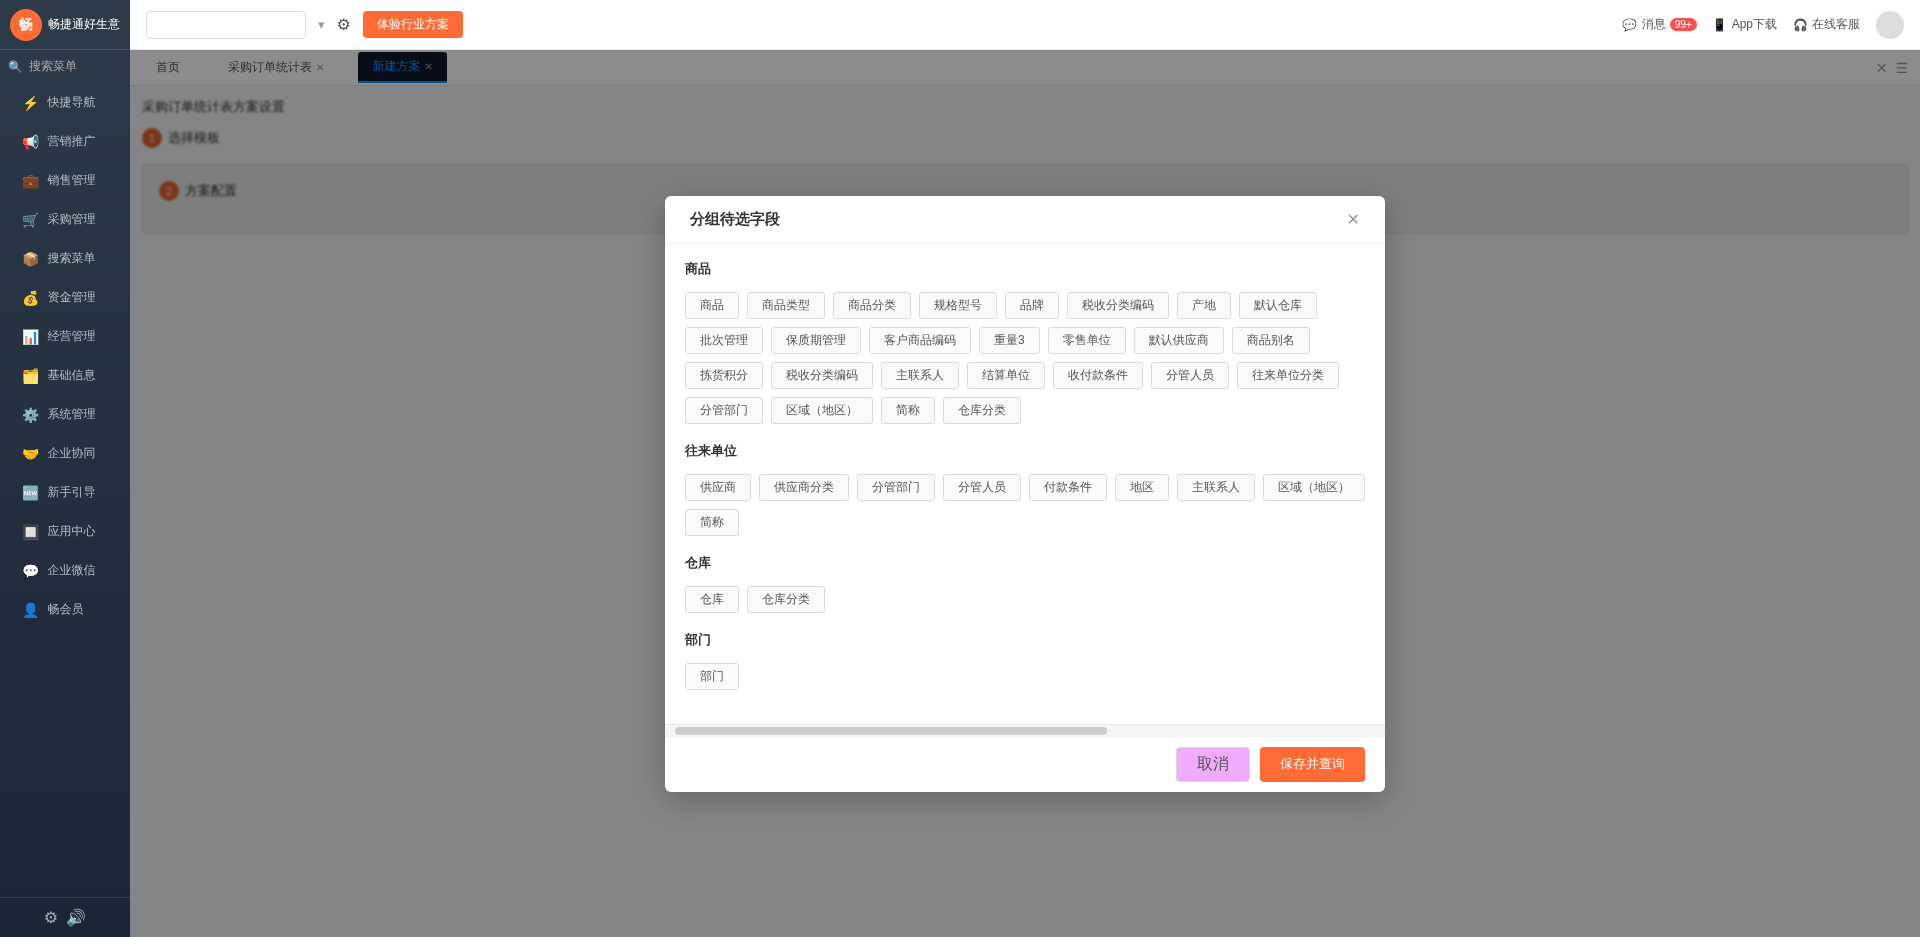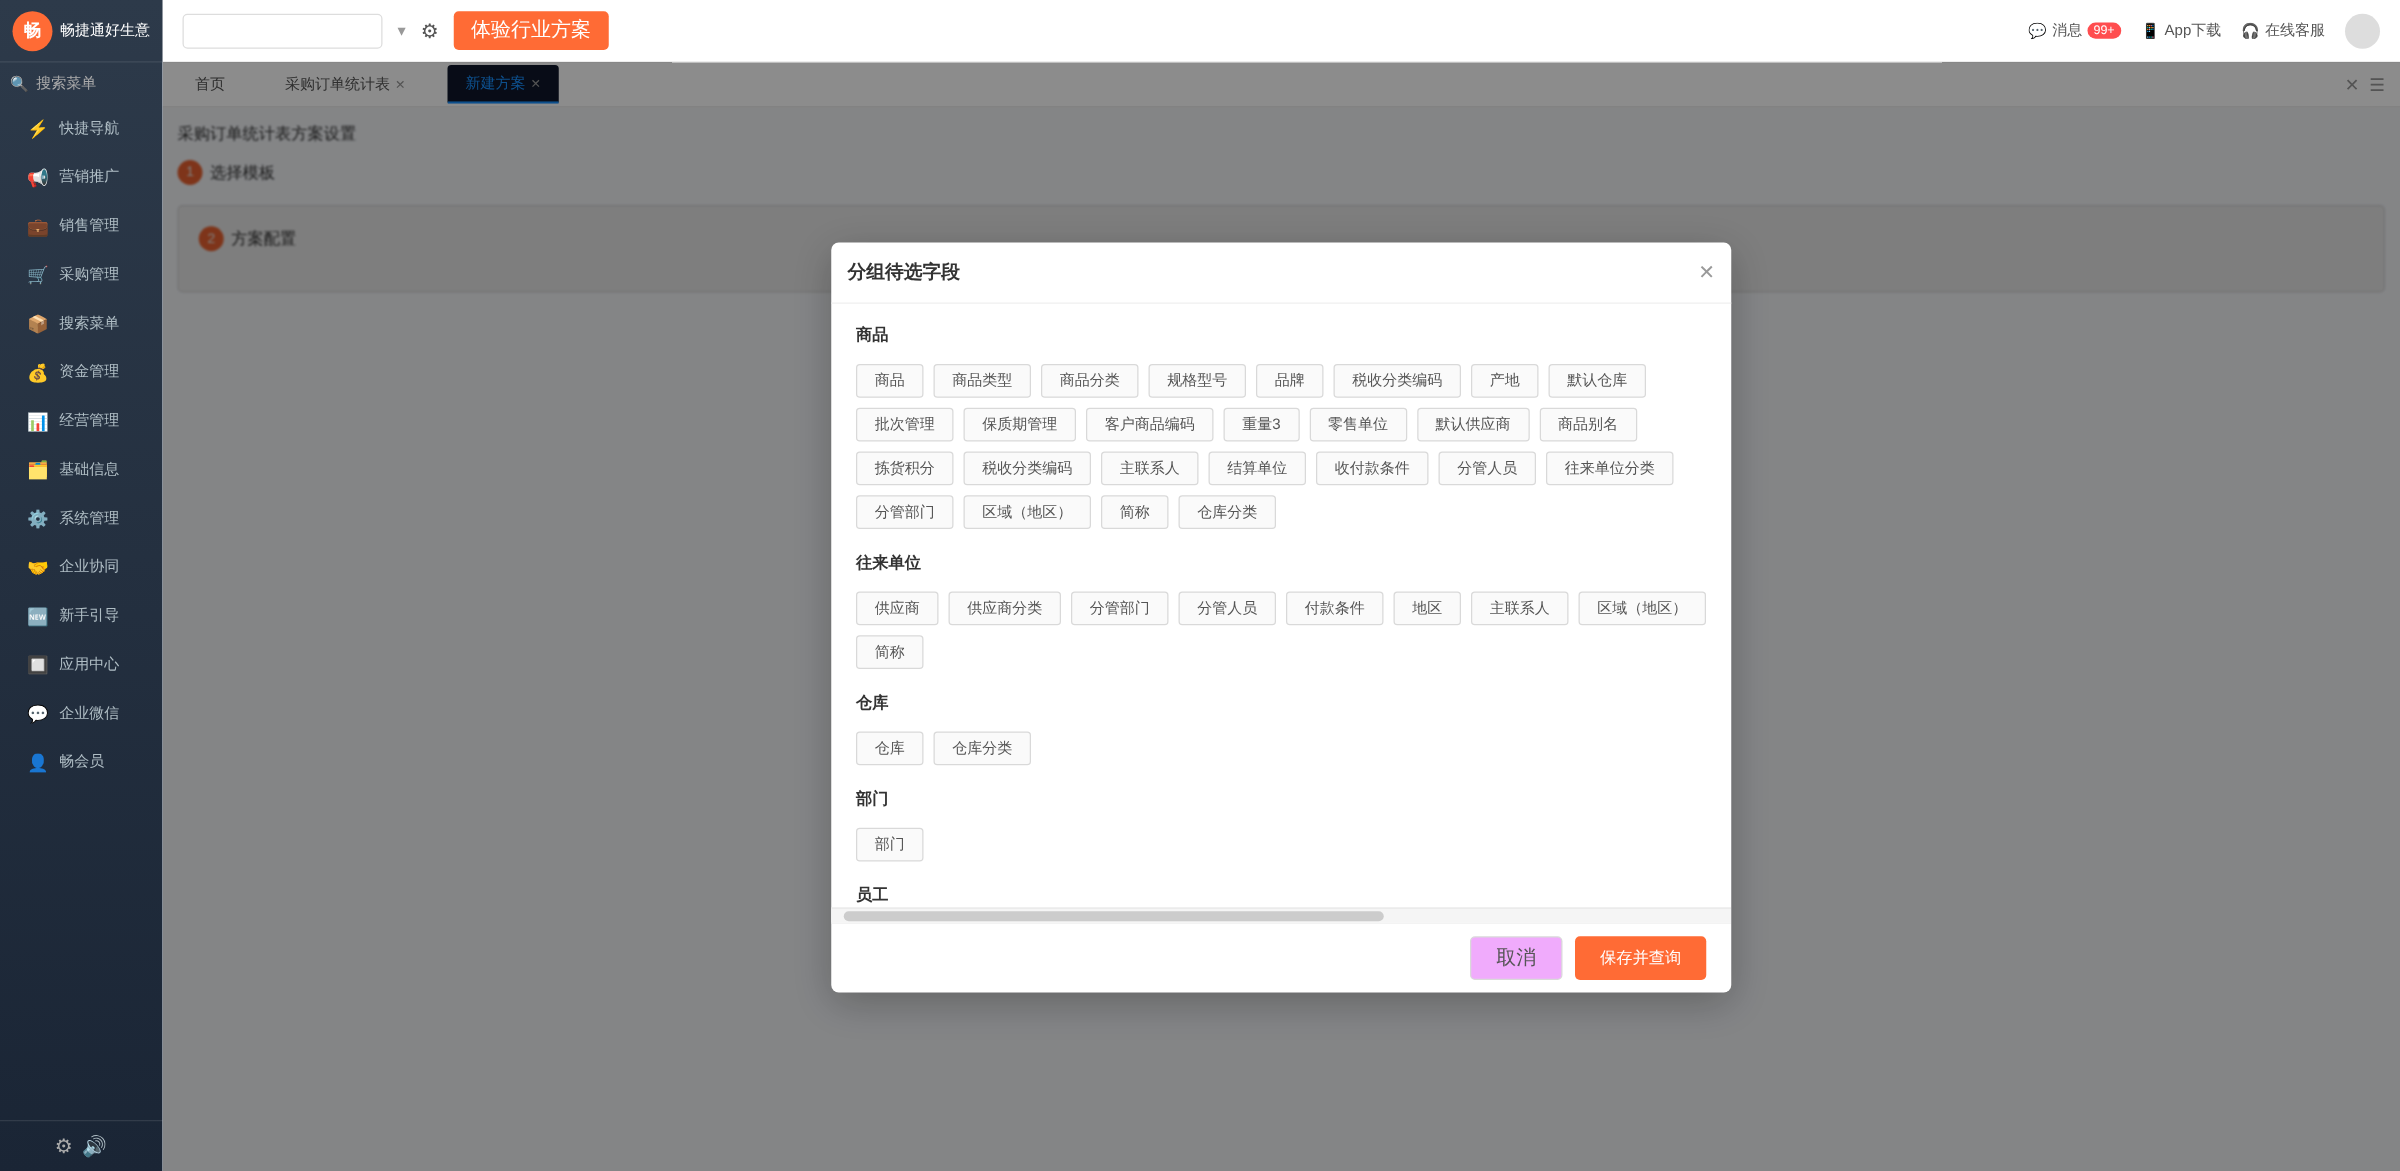--- a/index.html
+++ b/index.html
@@ -52,7 +52,7 @@
     }
     .topbar-btn {
       background: #ff6b35; color: #fff; border: none; padding: 5px 14px;
-      border-radius: 4px; cursor: pointer; font-size: 16px;
+      border-radius: 4px; cursor: pointer; font-size: 12px;
     }
     .topbar-right { display: flex; align-items: center; gap: 16px; }
     .topbar-right-item { display: flex; align-items: center; gap: 4px; color: #555; font-size: 12px; cursor: pointer; }

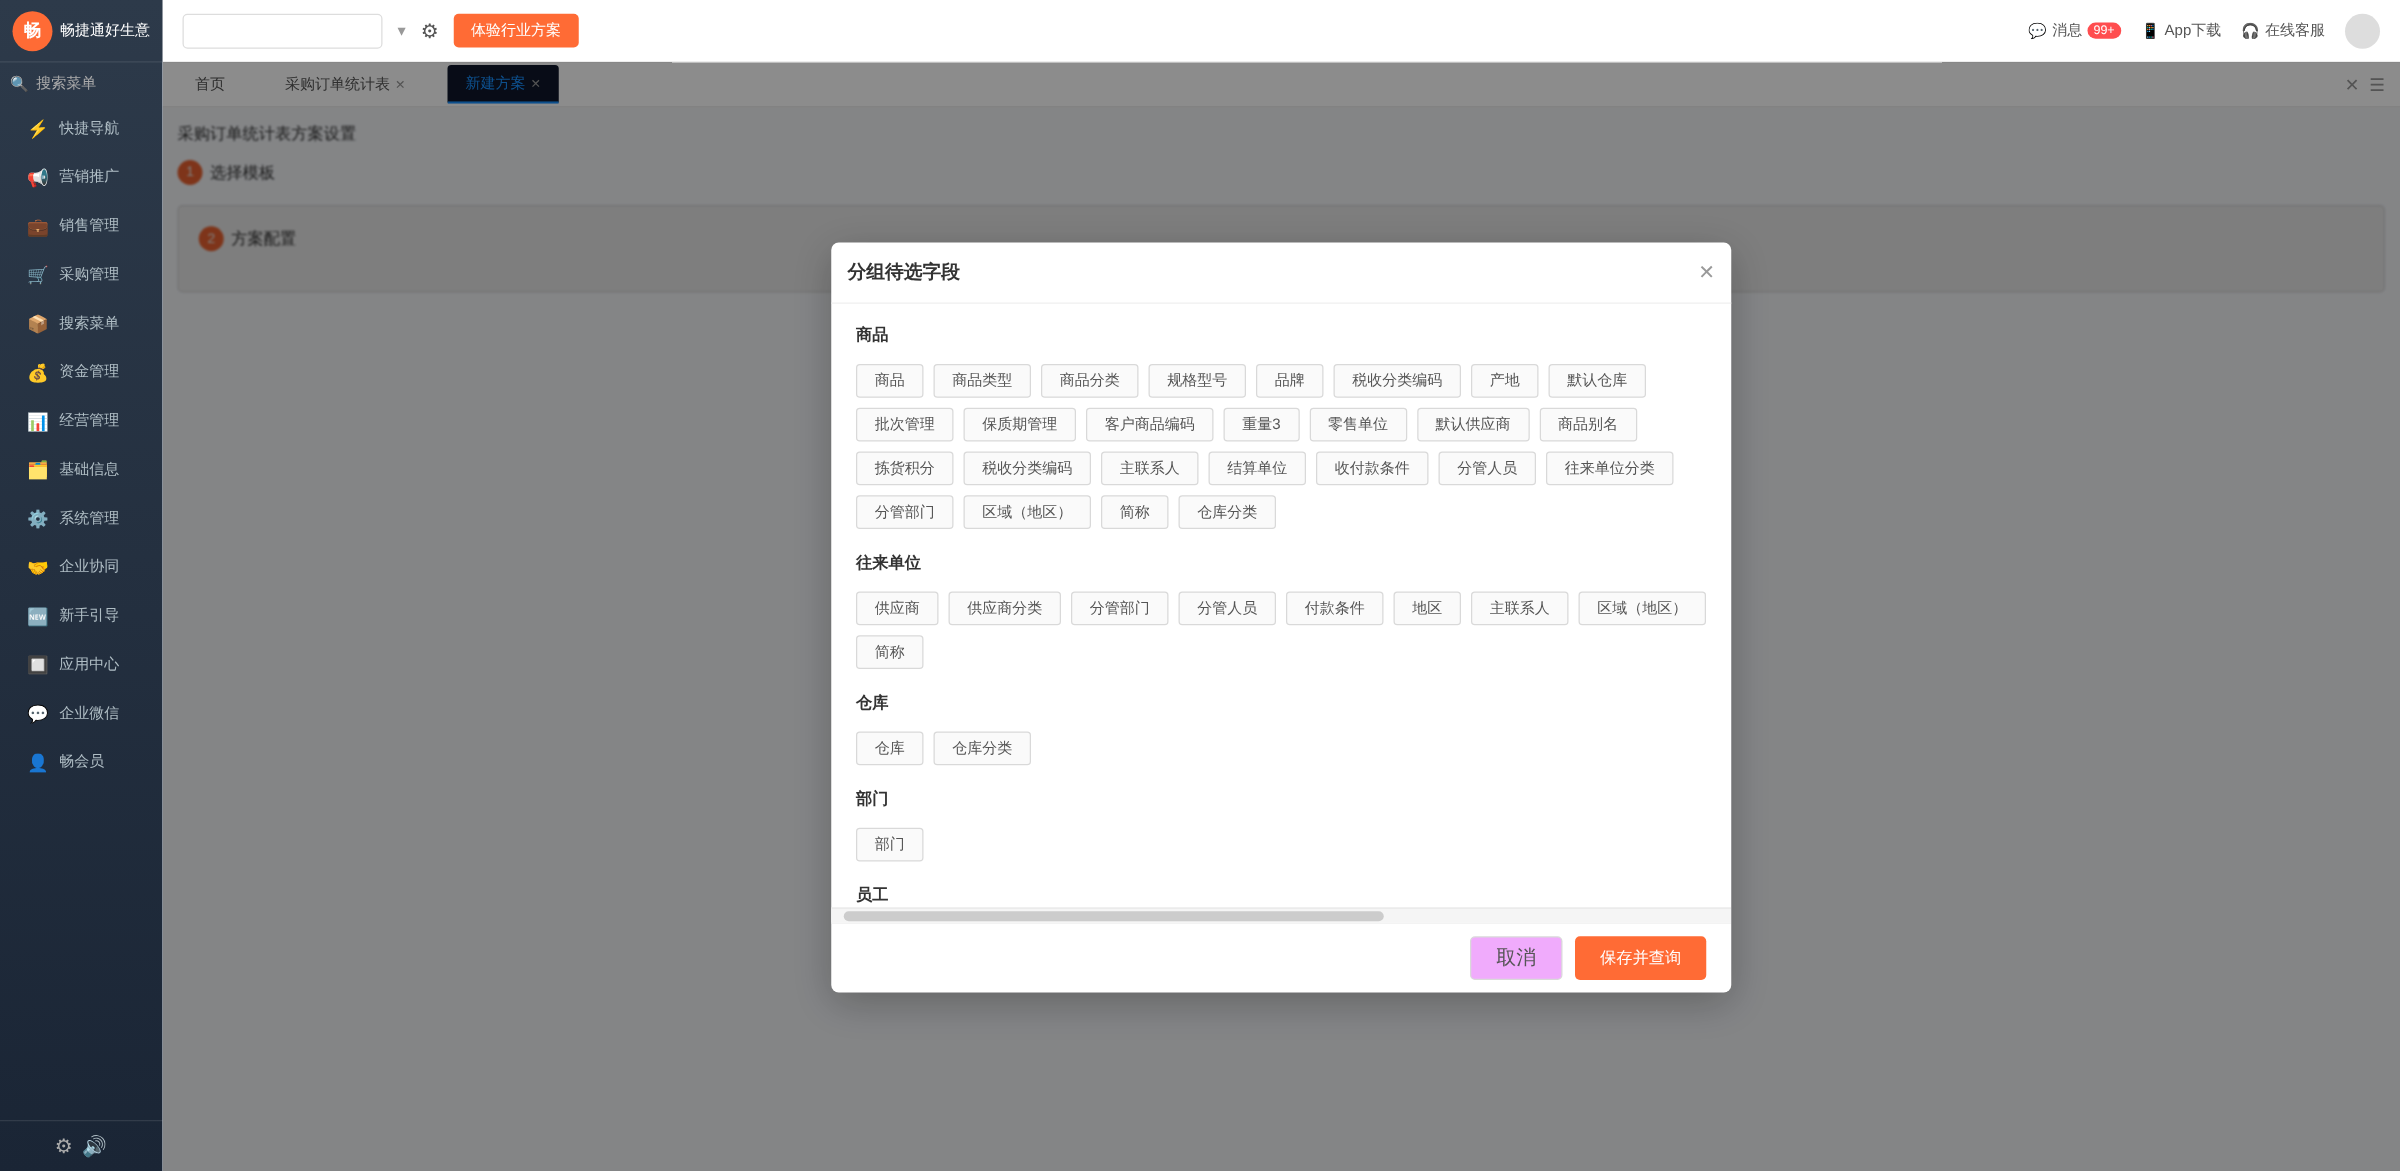--- a/index.html
+++ b/index.html
@@ -92,7 +92,7 @@
       display: flex; flex-direction: column; box-shadow: 0 8px 32px rgba(0,0,0,0.25);
     }
     .modal-header {
-      padding: 14px 13px; border-bottom: 1px solid #f0f0f0;
+      padding: 14px 25px; border-bottom: 1px solid #f0f0f0;
       display: flex; align-items: center; justify-content: space-between;
       flex-shrink: 0;
       gap: 27px;

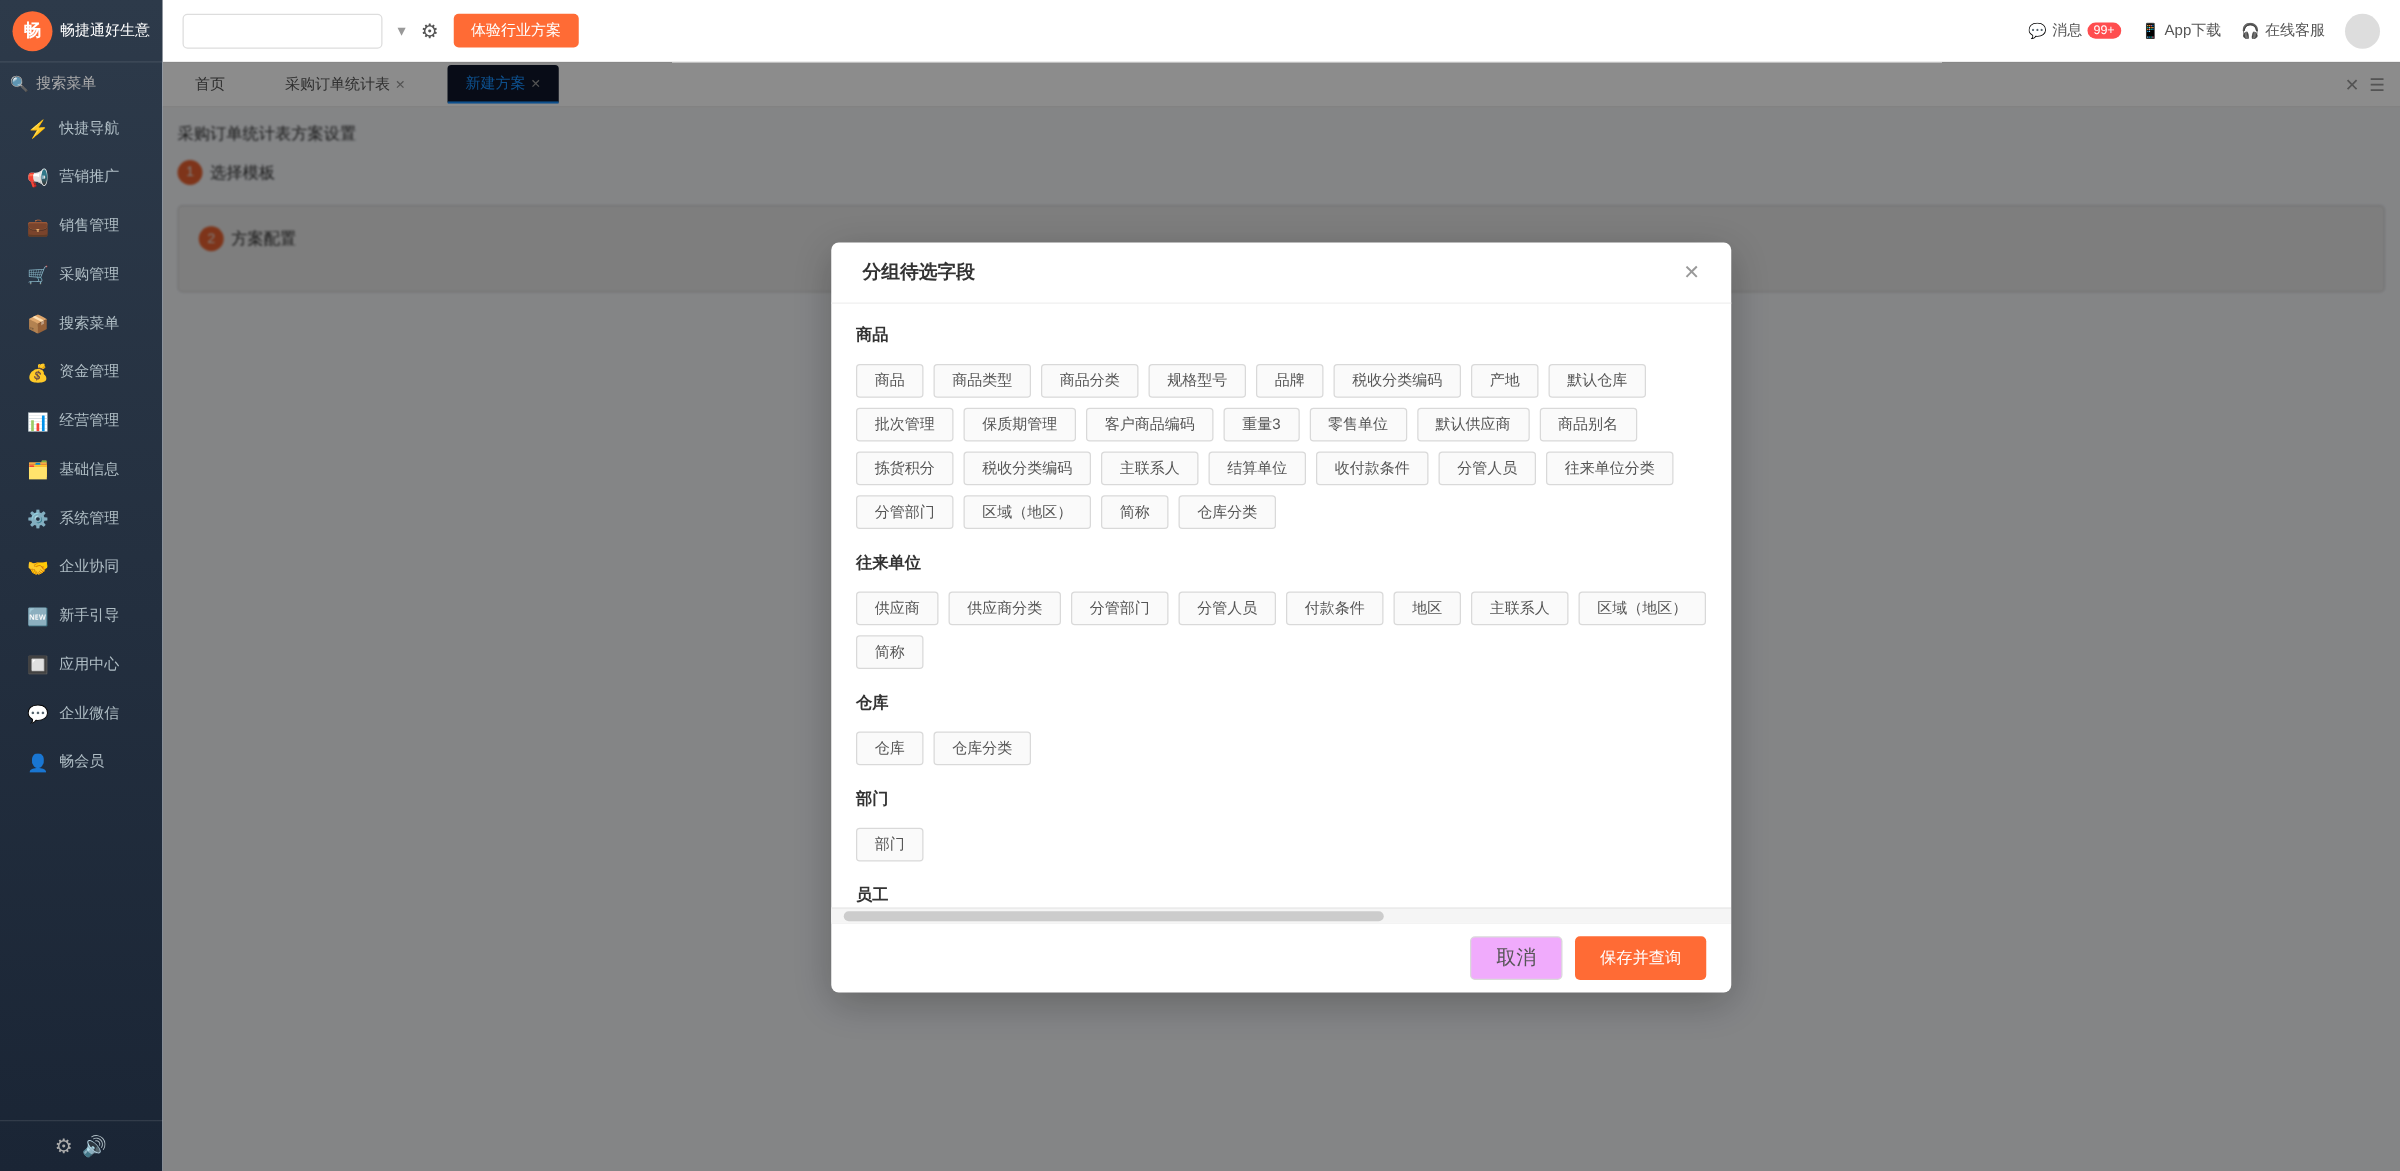--- a/index.html
+++ b/index.html
@@ -362,10 +362,6 @@
           </div>
         </div>
 
-        <div class="field-section">
-          <div class="section-title">员工</div>
-
-        </div>
 
       </div>
 

